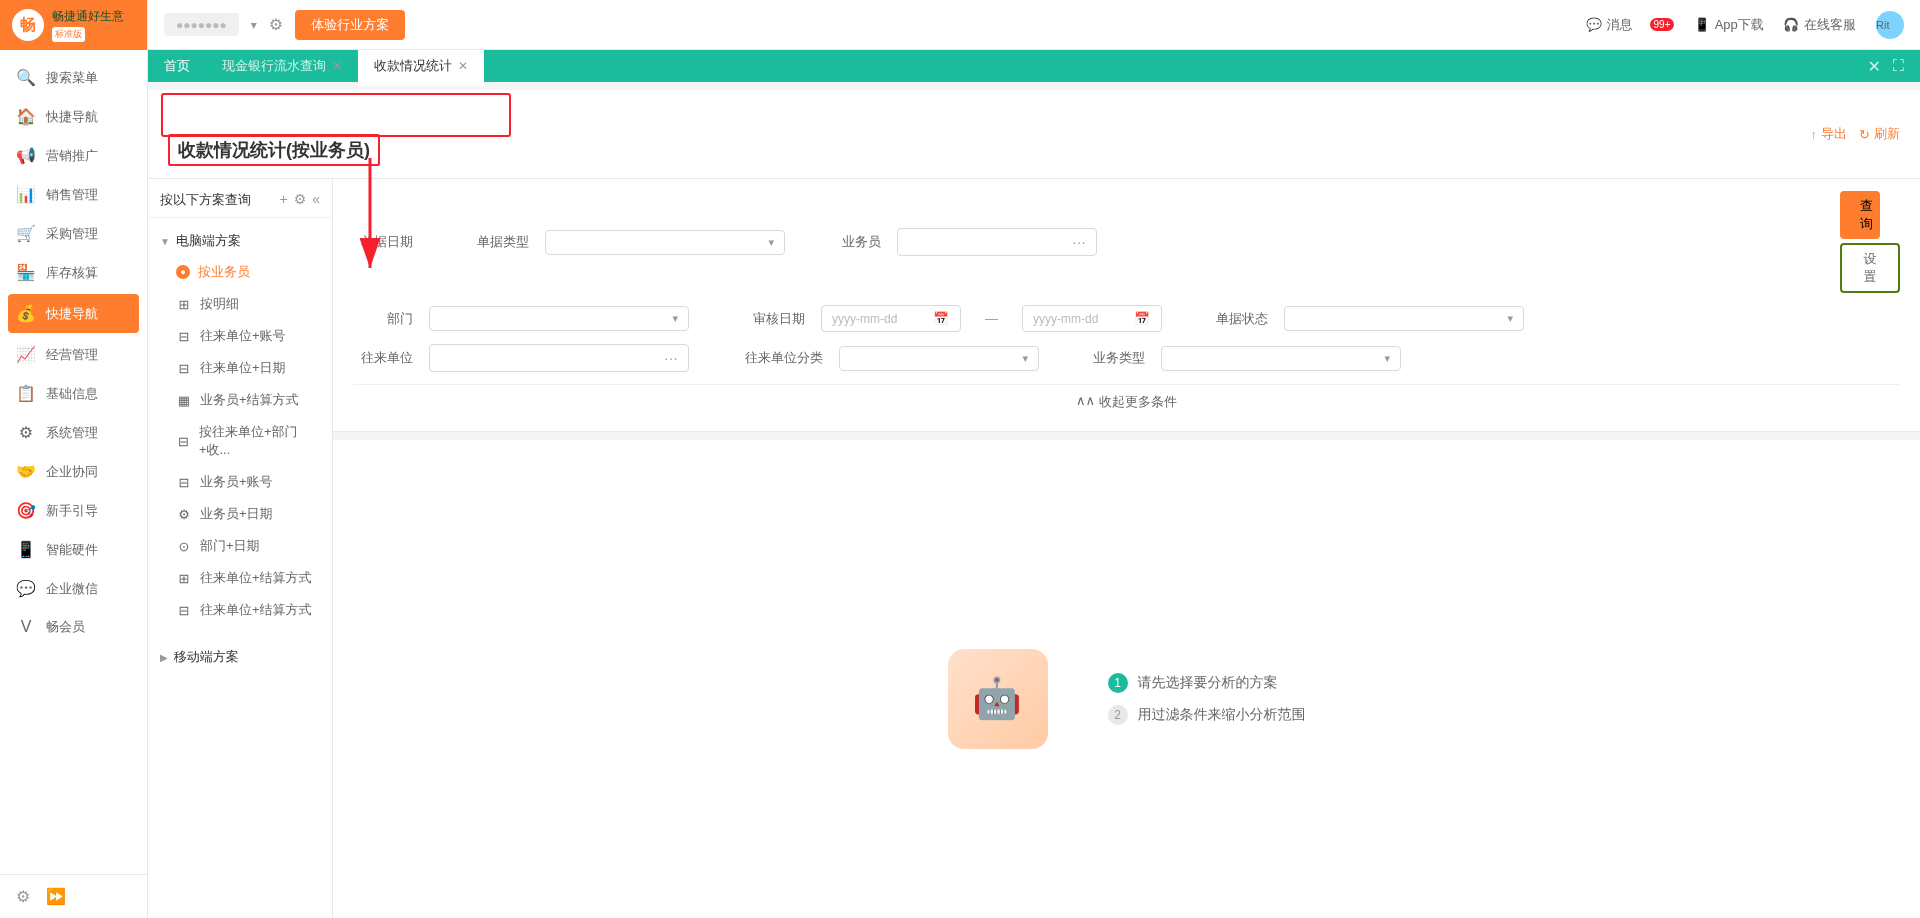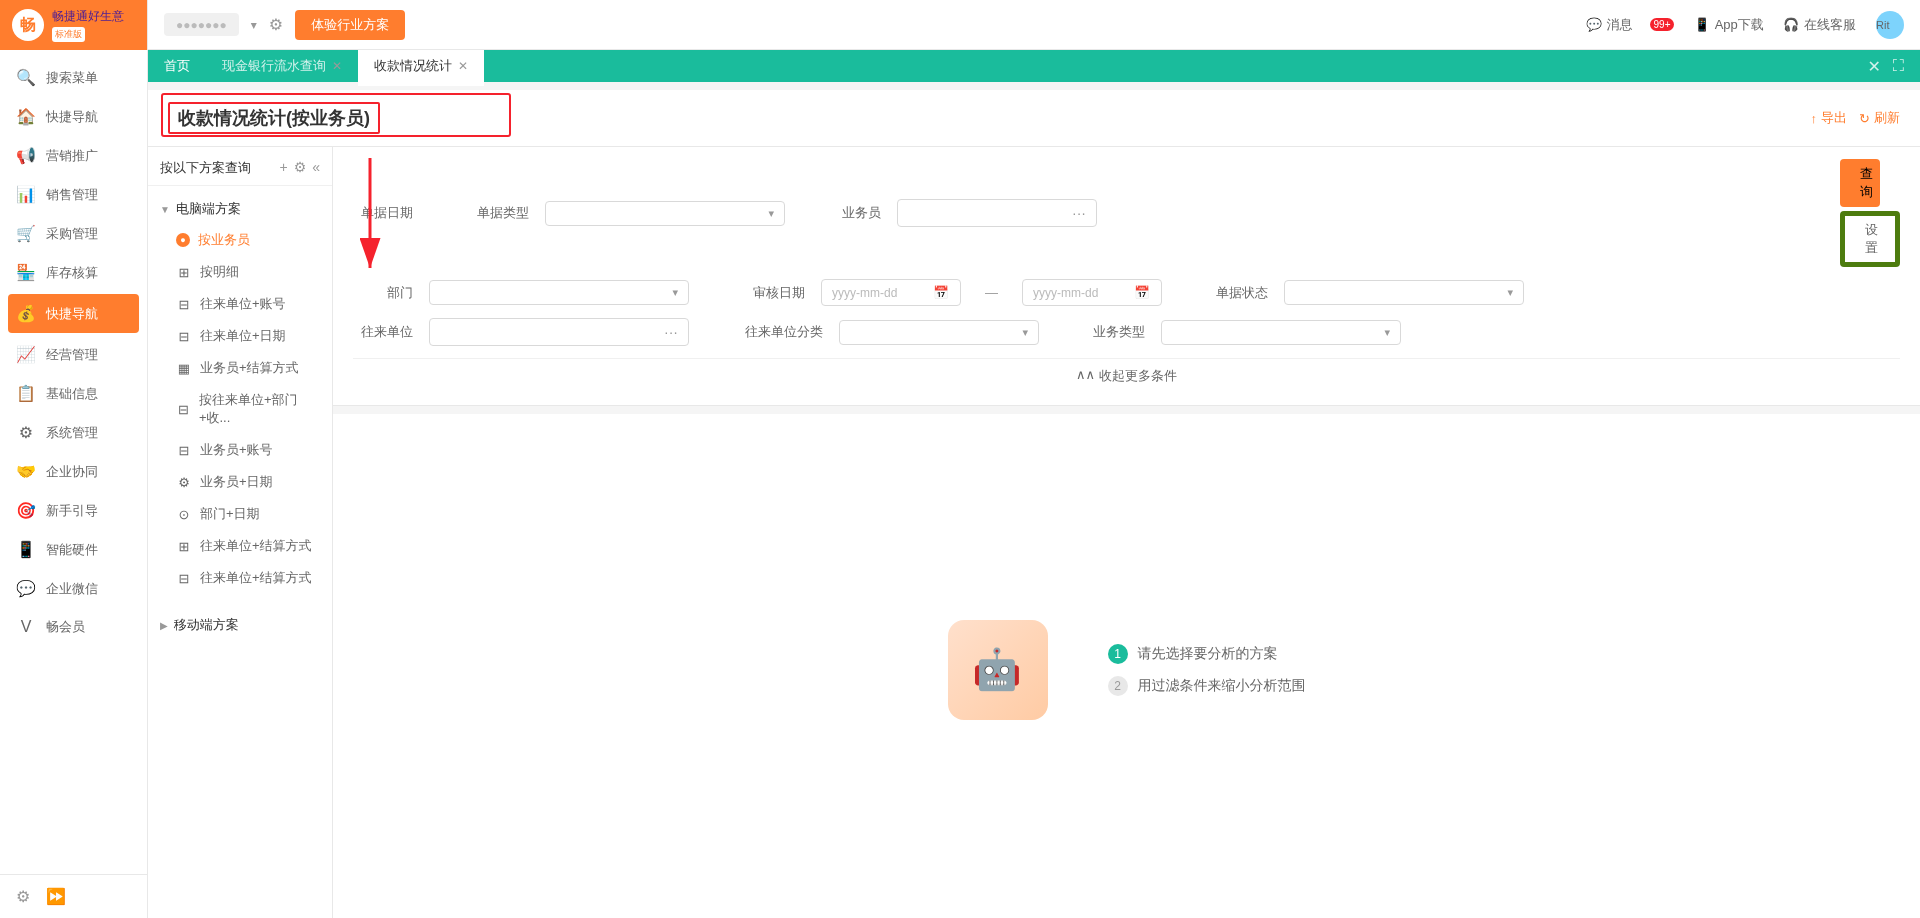--- a/index.html
+++ b/index.html
@@ -236,7 +236,7 @@
       <span>畅</span>
     </div>
     <div>
-      <div style="color:#4c1d95;font-size:12px;">畅捷通好生意</div>
+      <div style="color:#14532d;font-size:12px;">畅捷通好生意</div>
       <div class="logo-badge">标准版</div>
     </div>
   </div>

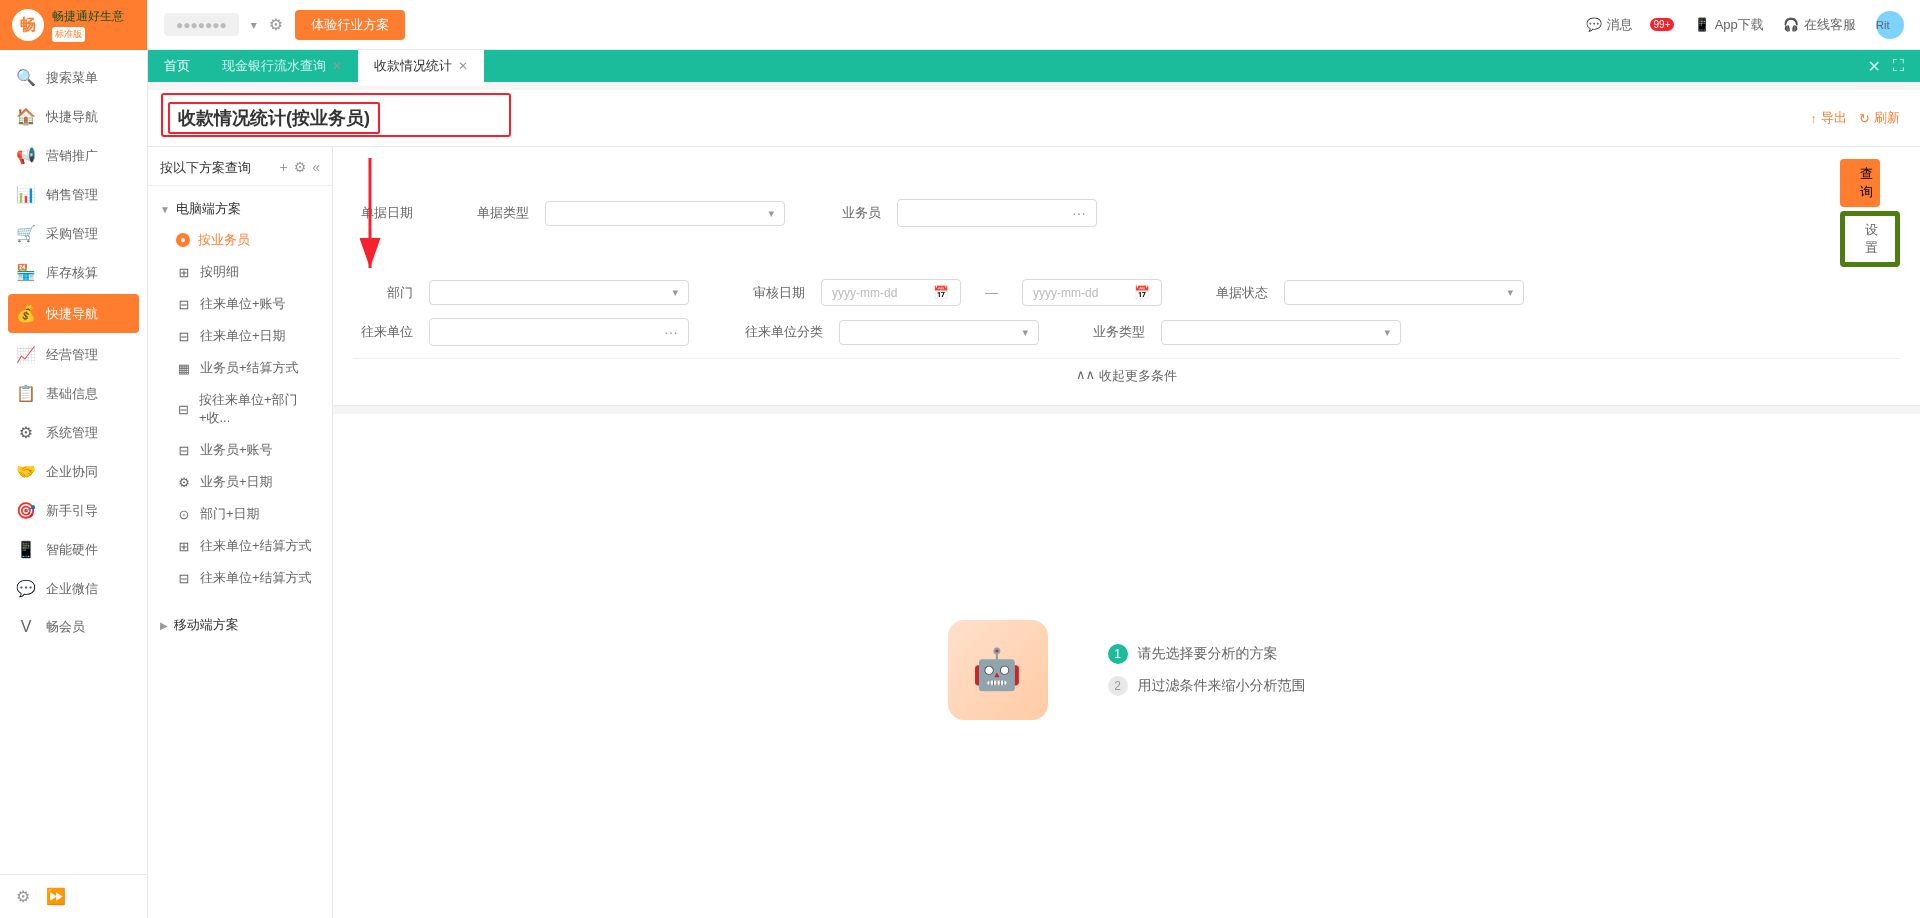--- a/index.html
+++ b/index.html
@@ -93,7 +93,7 @@
     }
     .page-title {
       font-size: 18px; font-weight: bold; color: #333;
-      border: 2px solid #f5222d; padding: 2px 8px; border-radius: 2px;
+      border: 2px solid #f5222d; padding: 2px 8px; border-radius: 2px; margin-top: 32px;
     }
     .page-actions { margin-left: auto; display: flex; gap: 12px; }
     .action-btn {

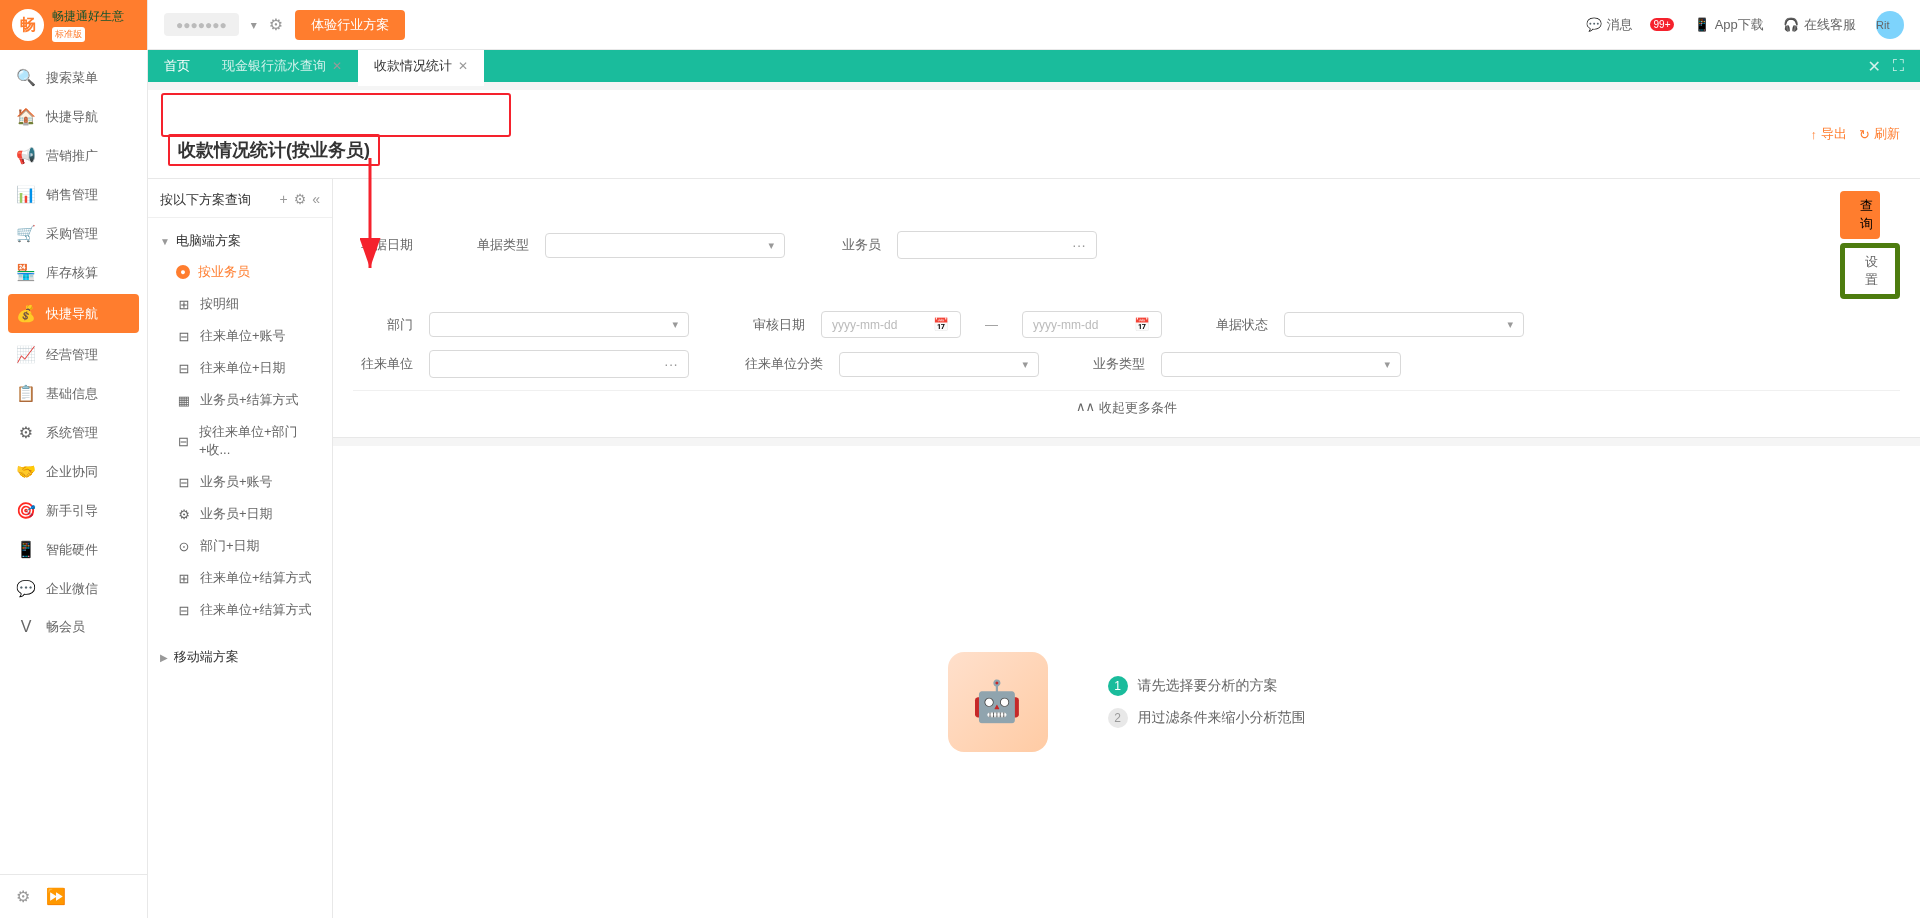--- a/index.html
+++ b/index.html
@@ -185,7 +185,7 @@
       padding: 6px 20px; font-size: 13px; cursor: pointer; width: 40px;
     }
     .settings-btn {
-      background: #fff; color: #666; border: 5px solid #4d7c0f; border-radius: 4px;
+      background: #fff; color: #666; border: 2px solid #4d7c0f; border-radius: 4px;
       padding: 5px 20px; font-size: 13px; cursor: pointer; width: 60px;
     }
 

